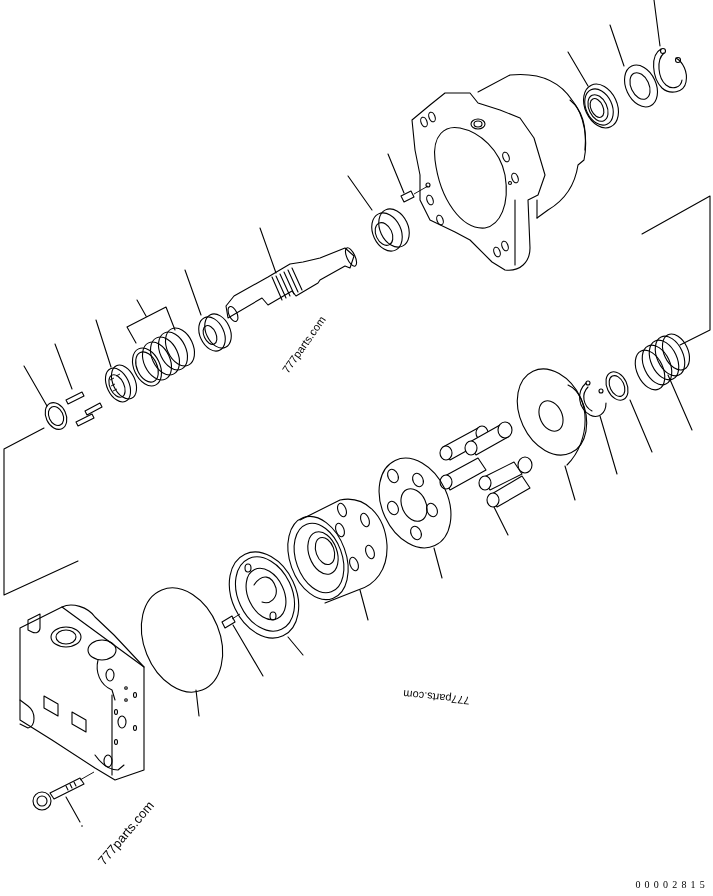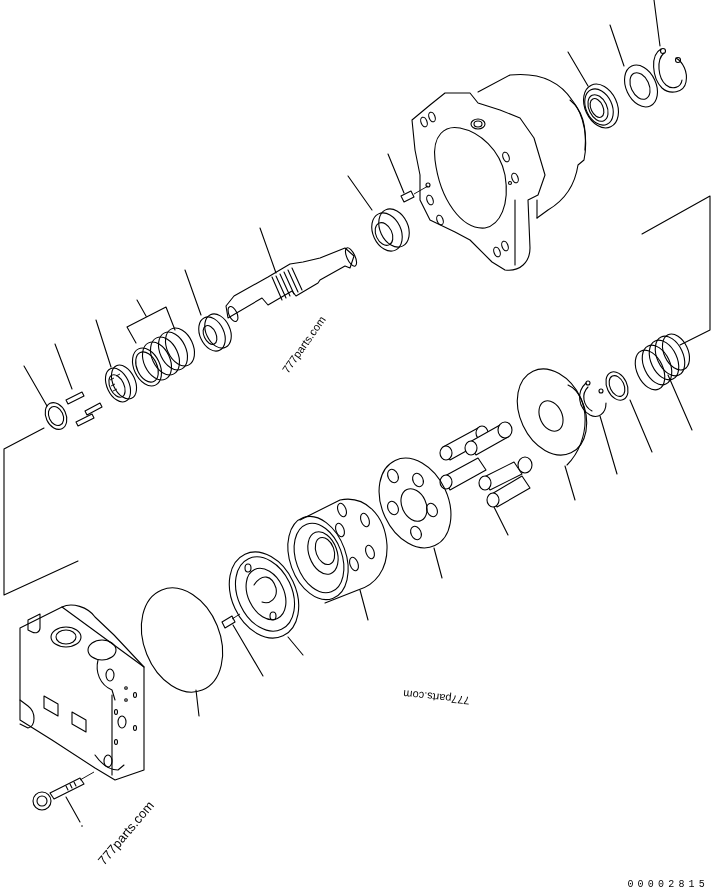--- a/index.html
+++ b/index.html
@@ -11,7 +11,7 @@
     .wfill { fill: #fff; stroke: #000; stroke-width: 1.1; stroke-linejoin: round; }
     .wm { font-family: "Liberation Sans", sans-serif; font-size: 11px; fill: #000; }
     .wm-lg { font-family: "Liberation Sans", sans-serif; font-size: 13px; fill: #000; }
-    .docno { position: absolute; right: 4px; bottom: 6px; font-family: Liberation Mono, monospace; font-size: 10px; letter-spacing: 4.2px; color: #000; }
+    .docno { position: absolute; right: 4px; bottom: 6px; font-family: Liberation Serif, serif; font-size: 10px; letter-spacing: 4.2px; color: #000; }
   </style>
 </head>
 <body>

